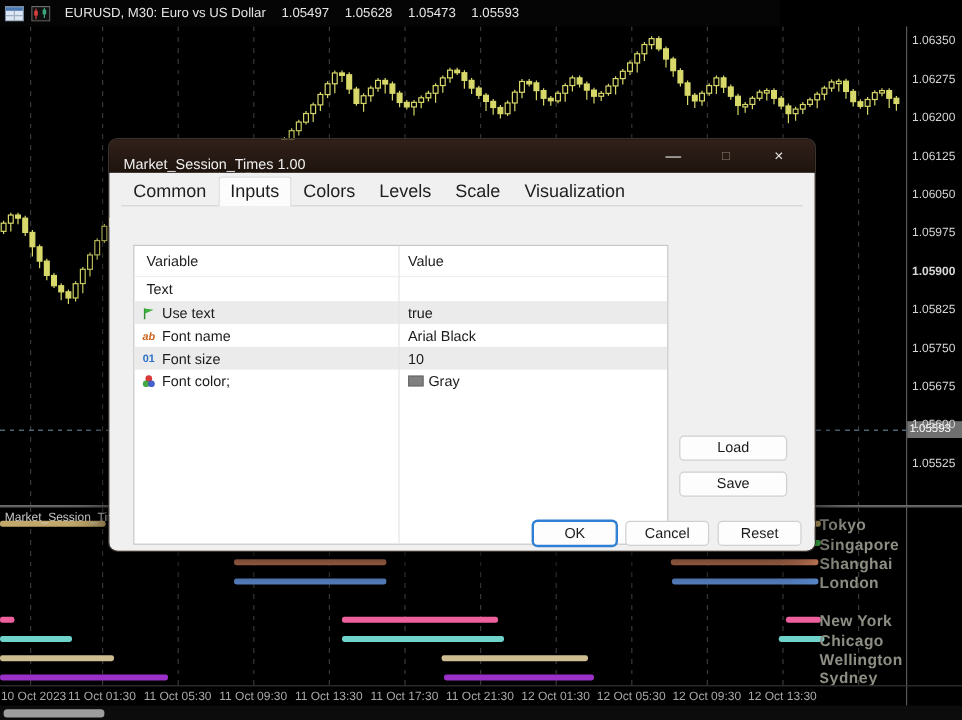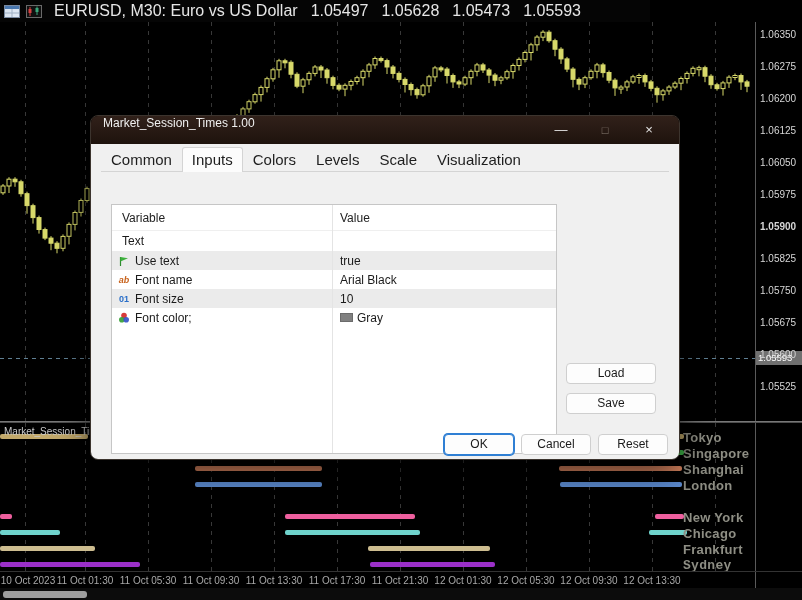--- a/index.html
+++ b/index.html
@@ -8,7 +8,7 @@
 
   
   .topbar{position:absolute;left:0;top:0;width:650px;height:22px;background:#050505;color:#e6e6e6;
-          font-size:16px;display:flex;align-items:center;gap:6px;padding-left:4px}
+          font-size:11px;display:flex;align-items:center;gap:6px;padding-left:4px}
   .tbicon{display:inline-flex;align-items:center}
   .symbol{margin-left:6px;white-space:nowrap}
   .num{margin-left:7px}

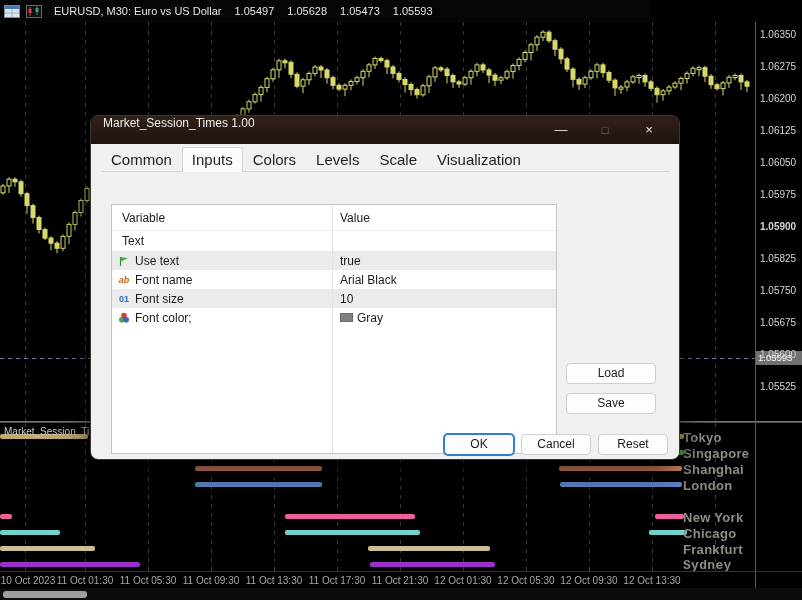--- a/index.html
+++ b/index.html
@@ -50,7 +50,7 @@
   .dialog{position:absolute;left:90px;top:115px;width:590px;height:345px;border-radius:8px;overflow:hidden;
           border:1px solid #3c342e;box-shadow:0 12px 34px rgba(0,0,0,.7);z-index:10;font-size:12px;color:#1b1b1b}
   .dlg-title{height:28px;background:linear-gradient(#31211a,#1e130d);color:#f0f0f0;display:flex;
-             align-items:flex-start;padding-left:12px;font-size:12px}
+             align-items:flex-end;padding-left:12px;font-size:12px}
   .caption{margin-left:auto;display:flex;height:28px;margin-right:8px}
   .capbtn{width:44px;height:28px;line-height:28px;text-align:center;color:#e6e6e6;font-size:13px}
   .capbtn.max{color:#8a7f76;font-size:11px}

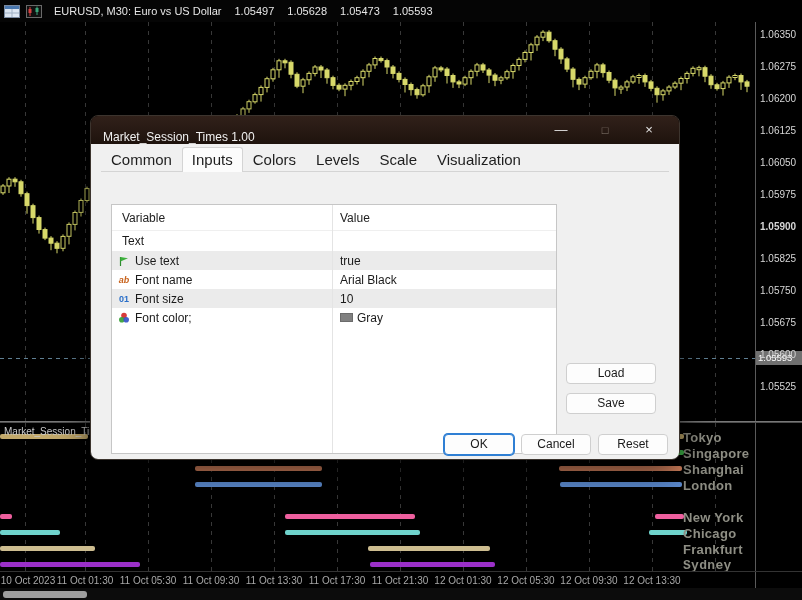--- a/index.html
+++ b/index.html
@@ -445,7 +445,7 @@
       <div class="srow" style="top: 118px;">
         <div class="sbar" style="left: 0px; width: 95.1px; background: rgb(205, 189, 144);"></div>
         <div class="sbar" style="left: 367.7px; width: 122.3px; background: rgb(205, 189, 144);"></div>
-        <div class="slabel">Frankfurt</div>
+        <div class="slabel">Wellington</div>
       </div>
       <div class="srow" style="top: 134px; font-family: Liberation Mono, monospace;">
         <div class="sbar" style="left: 0px; width: 139.7px; background: rgb(155, 48, 200);"></div>

